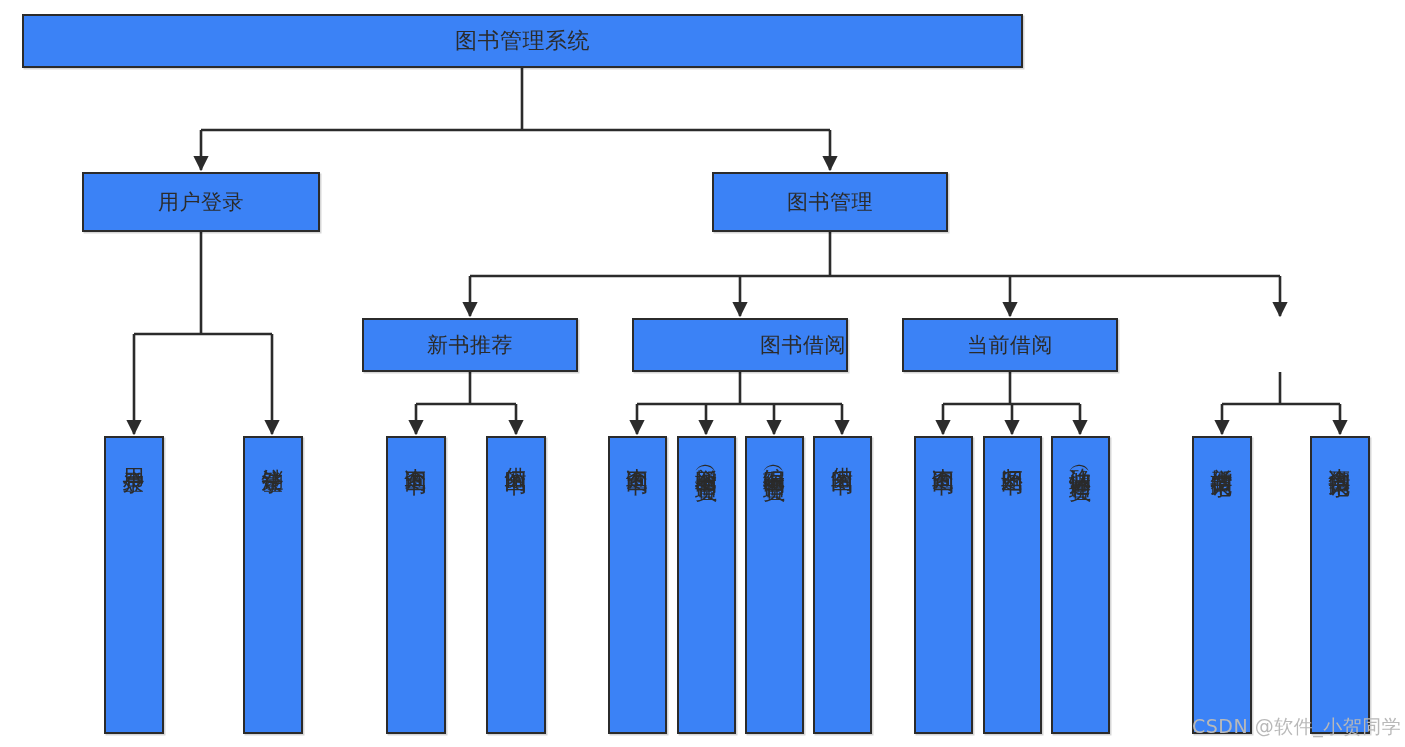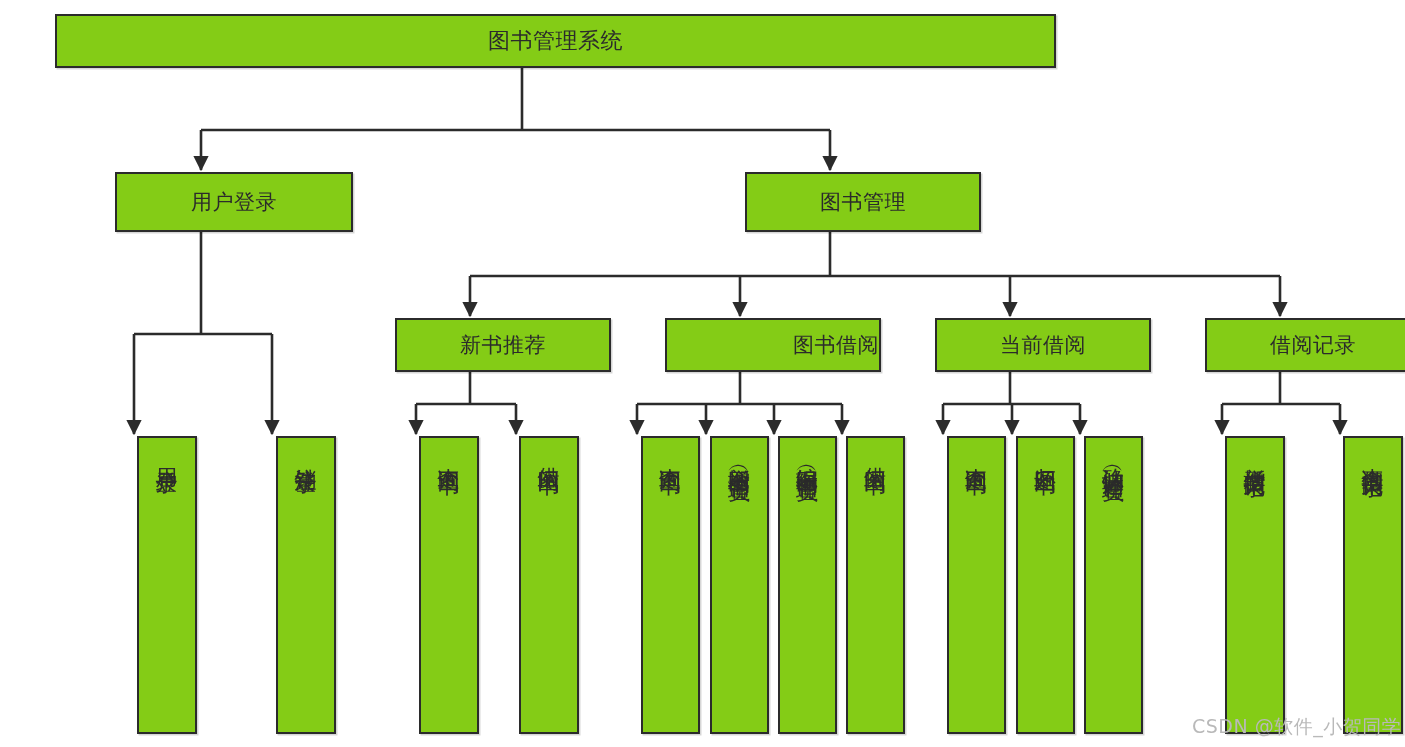--- a/index.html
+++ b/index.html
@@ -30,13 +30,12 @@
     position: absolute;
     box-sizing: border-box;
     border: 2.5px solid #2b2b2b;
-    background: #84cc16;
+    background: #3b82f6;
     display: flex;
     align-items: center;
     justify-content: center;
     color: #2b2b2b;
     box-shadow: 1.5px 1.5px 0 rgba(0,0,0,0.16);
-    margin-left: 33px;
   }
   .node .label {
     display: block;

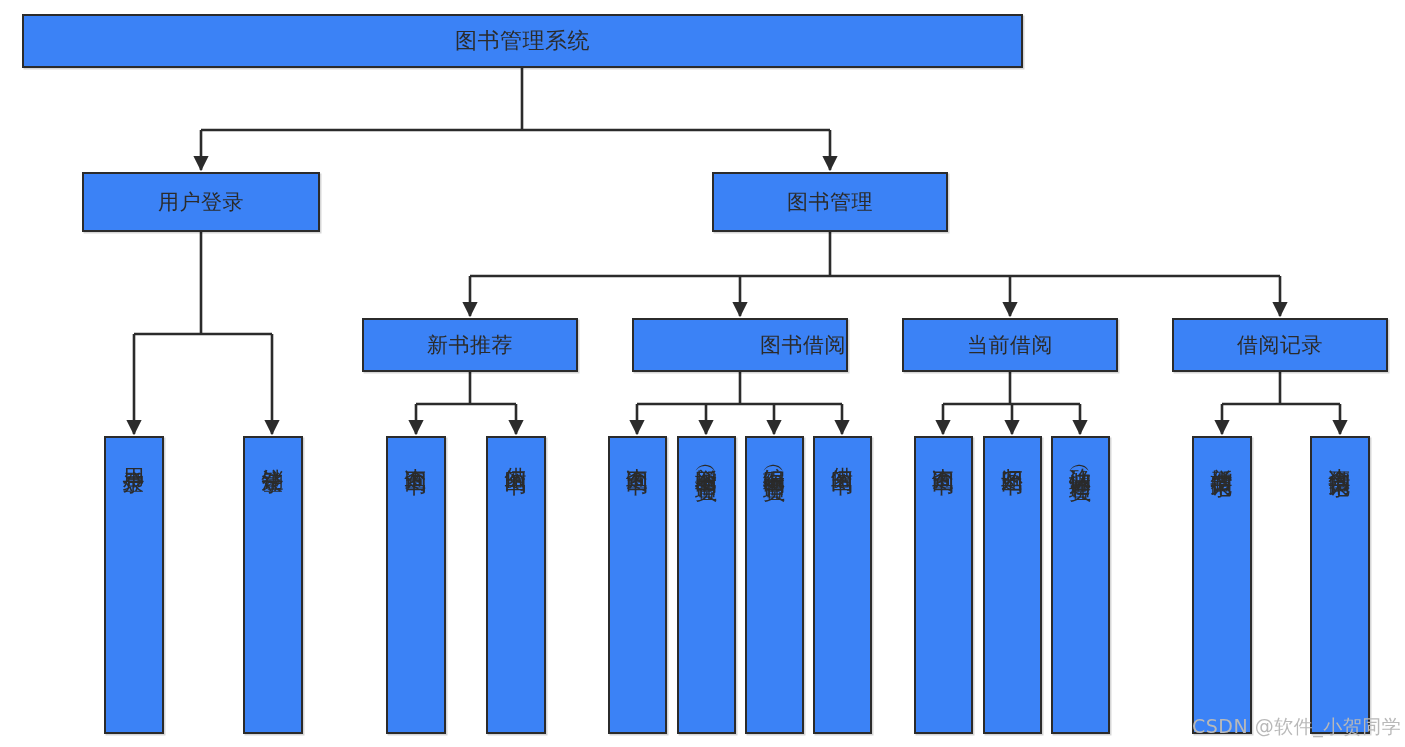--- a/index.html
+++ b/index.html
@@ -151,9 +151,6 @@
   <div class="node h" style="left:902px; top:318px; width:216px; height:54px;justify-content:center;">
     <span class="label">当前借阅</span>
   </div>
-  <div class="node h" style="left:1172px; top:318px; width:216px; height:54px;">
-    <span class="label">借阅记录</span>
-  </div>
 
   <div class="node v" style="left:104px; top:436px; width:60px; height:298px;">
     <span class="label">用户登录</span>

